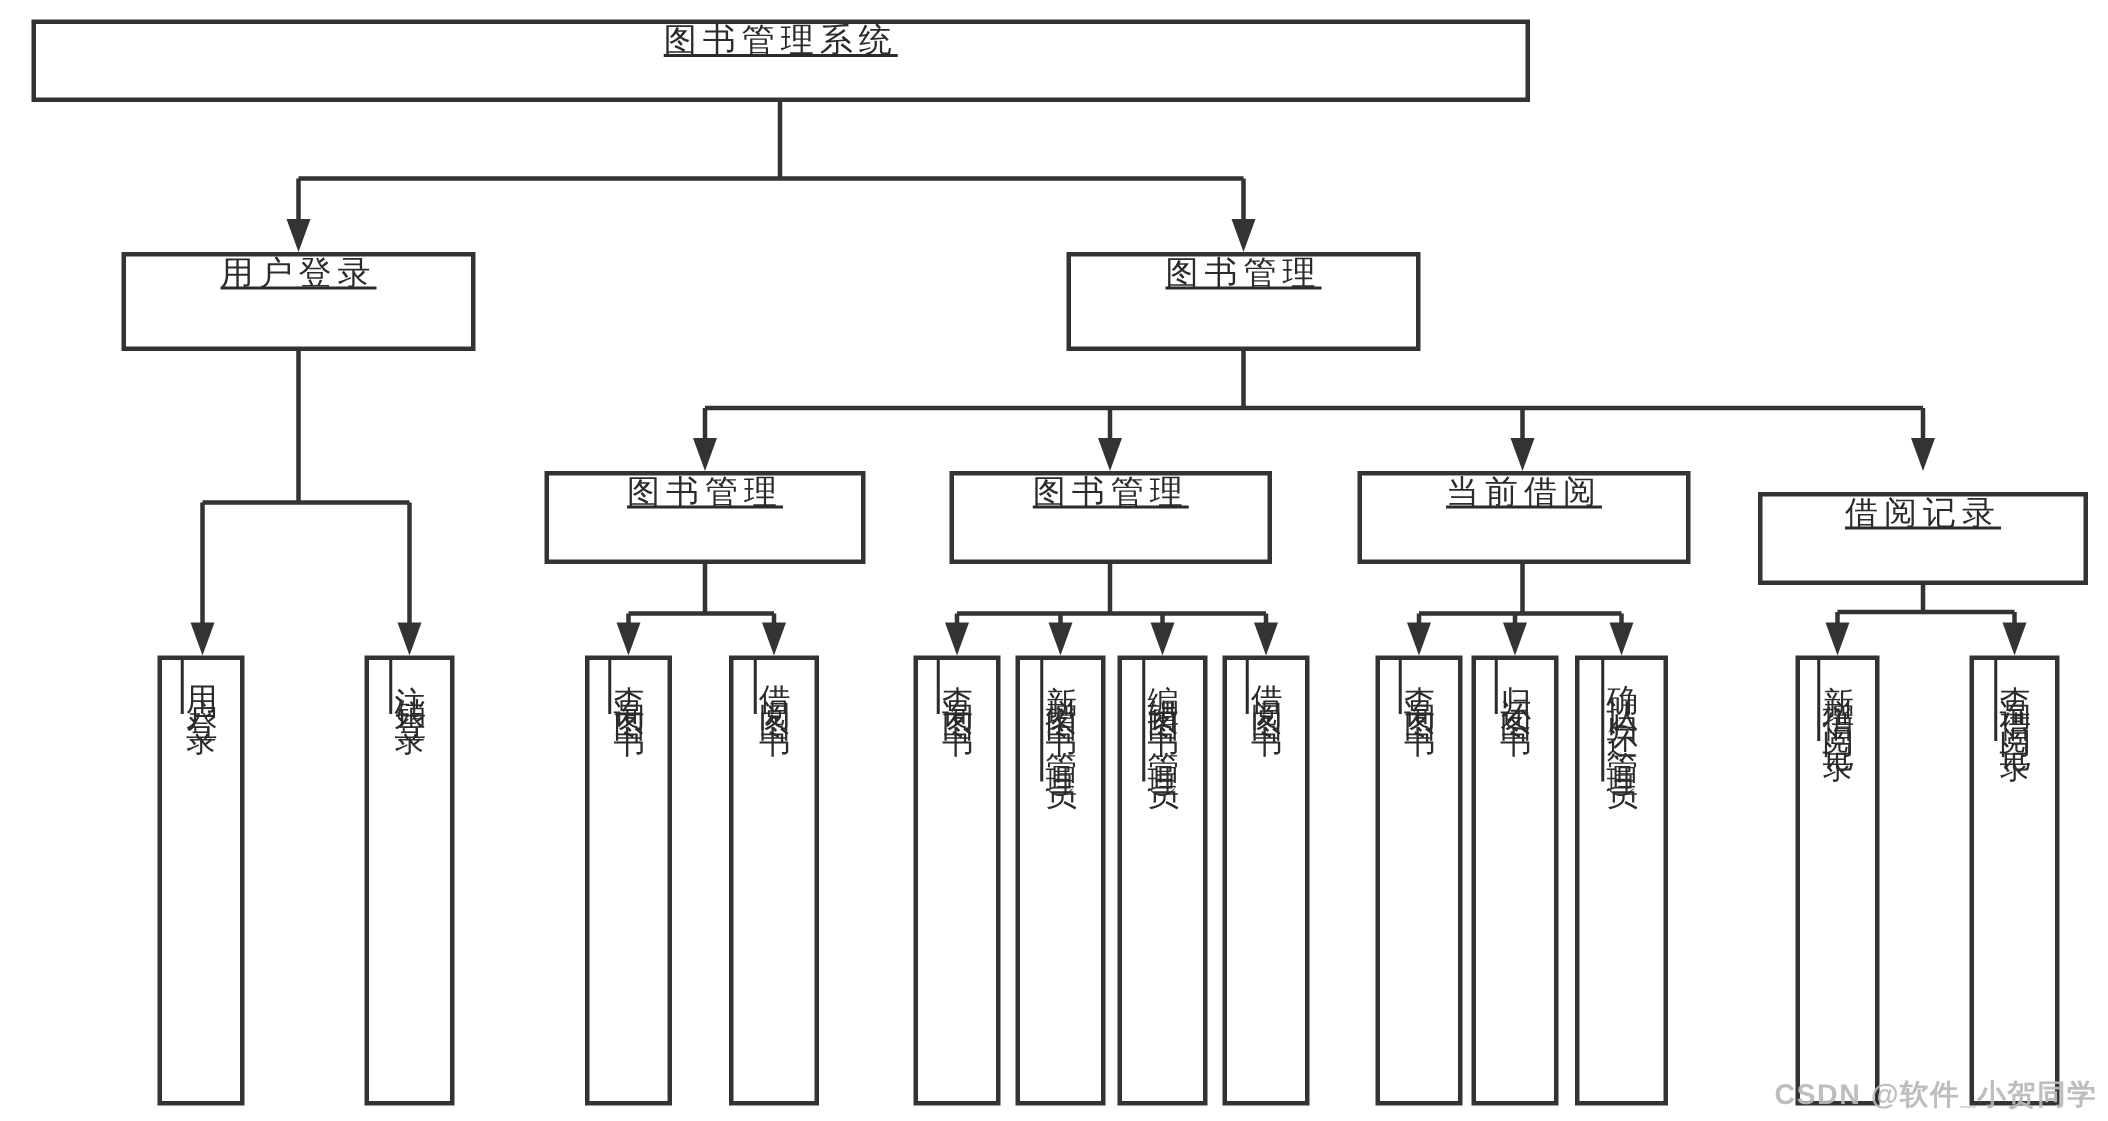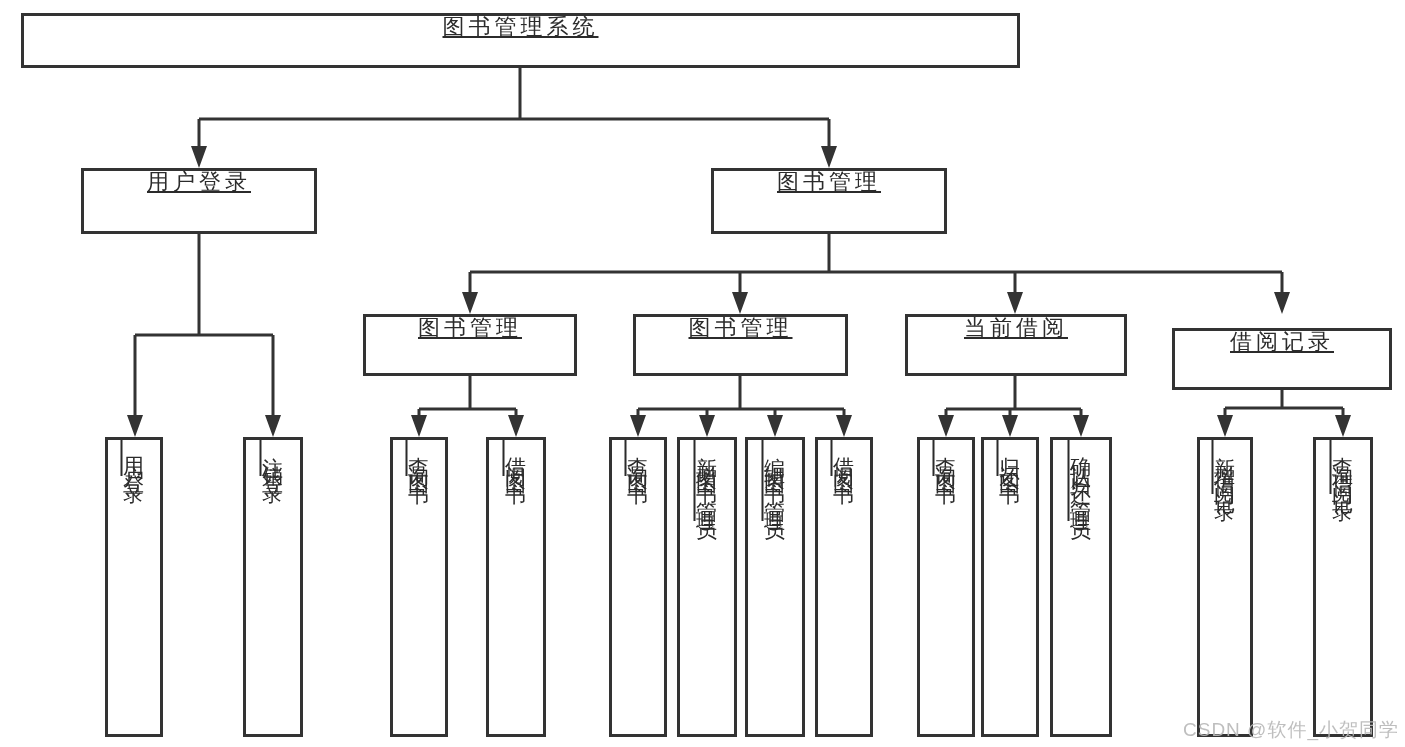--- a/index.html
+++ b/index.html
@@ -20,7 +20,7 @@
   }
   .watermark{
     position:absolute;left:1183px;top:717px;z-index:5;
-    font-size:19px;letter-spacing:1px;color:rgba(185,185,185,0.92);white-space:nowrap;
+    font-size:19px;letter-spacing:1px;color:rgba(185,185,185,0.92);white-space:nowrap;font-weight:bold;
   }
 </style>
 </head>

